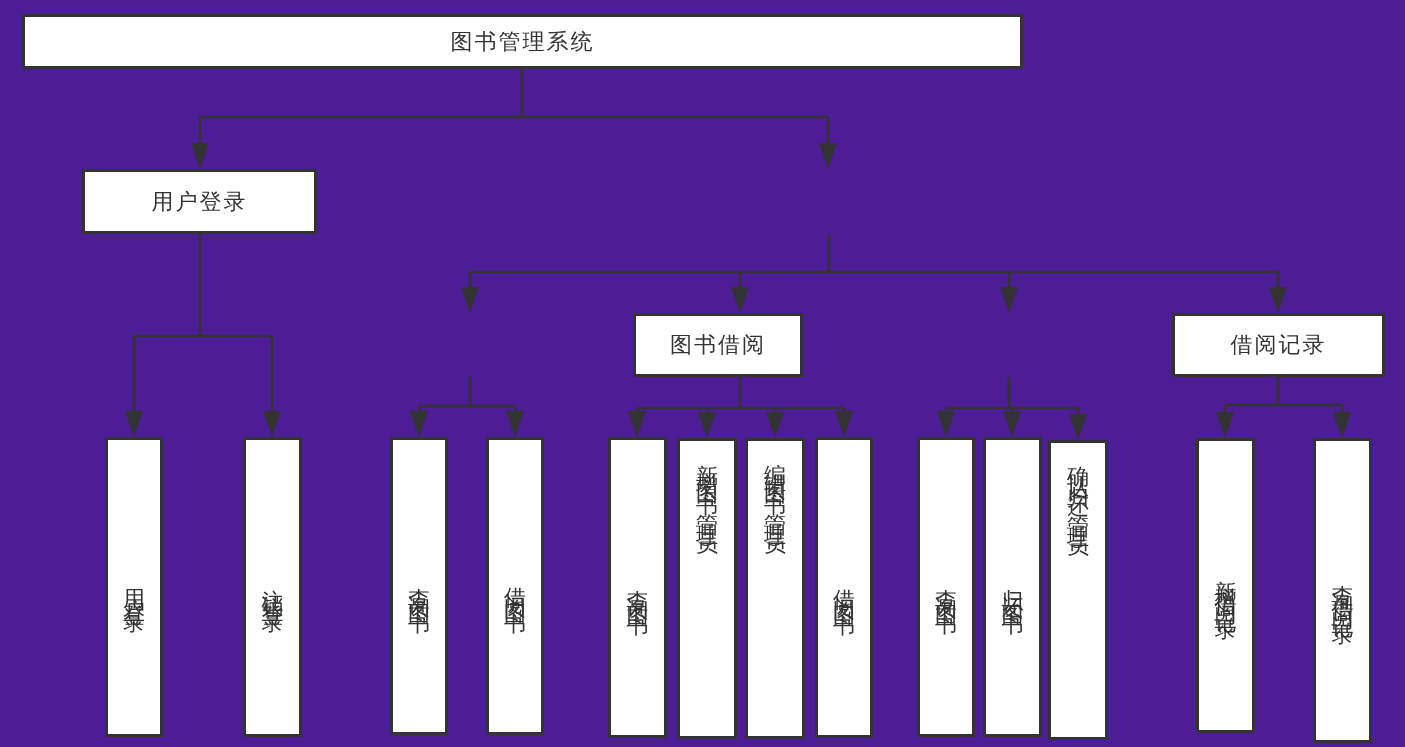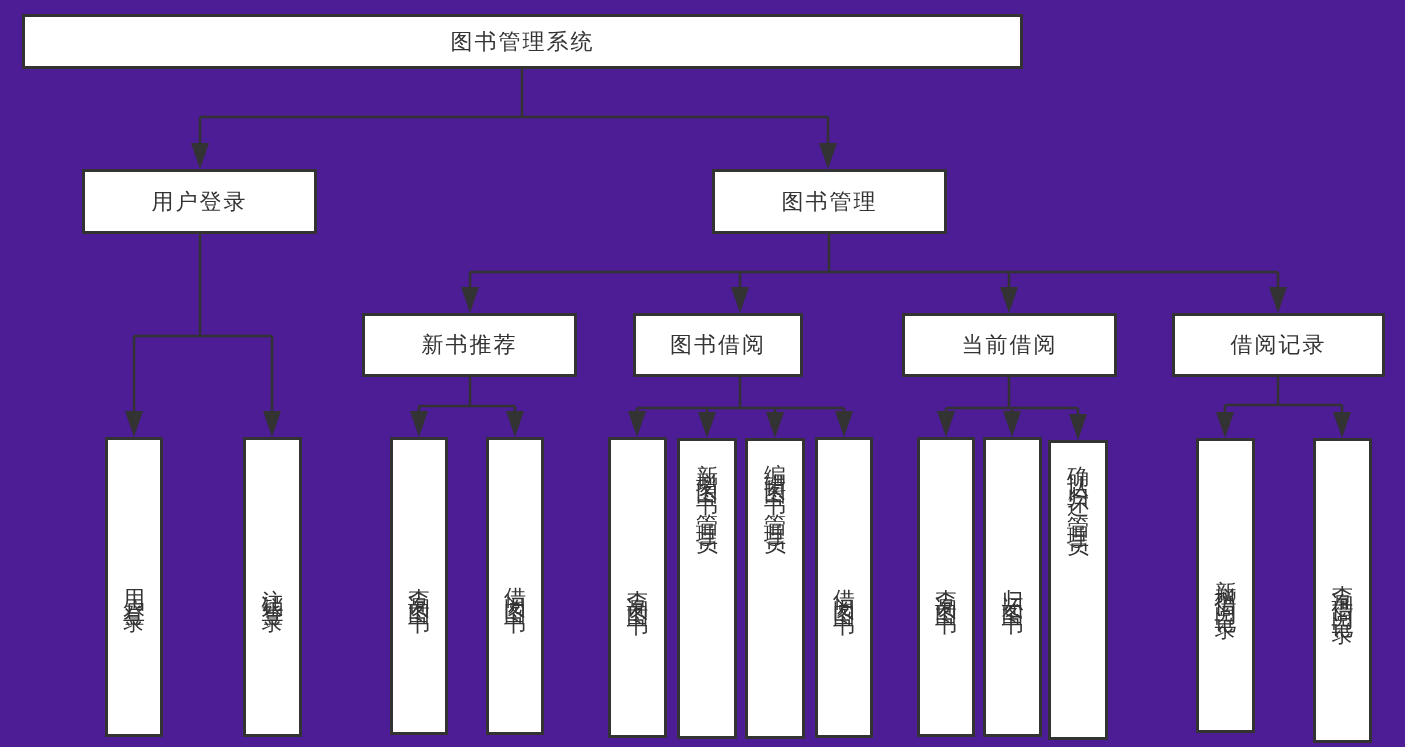--- a/index.html
+++ b/index.html
@@ -100,9 +100,6 @@
   <div class="hbox" style="left:82px; top:169px; width:235px; height:65px;">
     <span>用户登录</span>
   </div>
-  <div class="hbox" style="left:712px; top:169px; width:235px; height:65px;">
-    <span>图书管理</span>
-  </div>
 
   <div class="hbox" style="left:362px; top:313px; width:215px; height:64px;">
     <span>新书推荐</span>

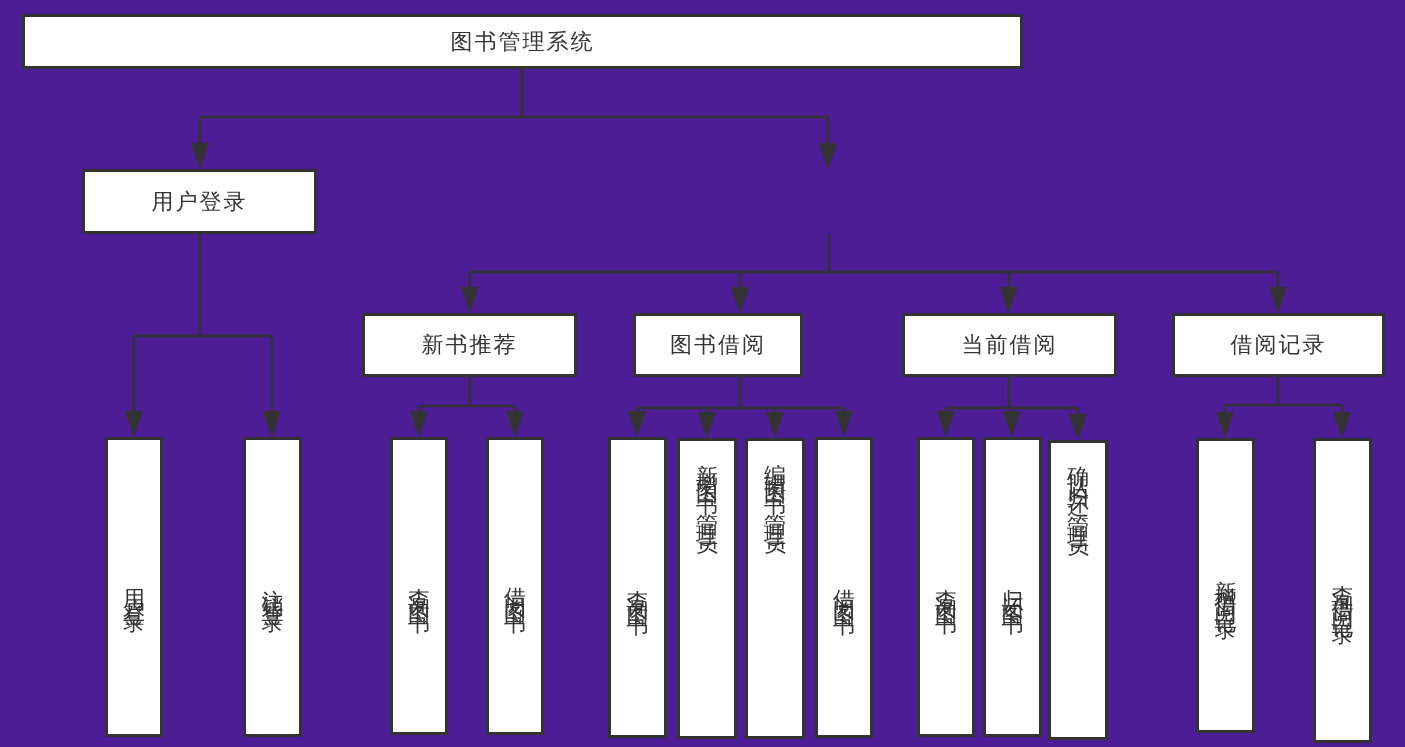--- a/index.html
+++ b/index.html
@@ -101,9 +101,6 @@
     <span>用户登录</span>
   </div>
 
-  <div class="hbox" style="left:362px; top:313px; width:215px; height:64px;">
-    <span>新书推荐</span>
-  </div>
   <div class="hbox" style="left:633px; top:313px; width:170px; height:64px;">
     <span>图书借阅</span>
   </div>

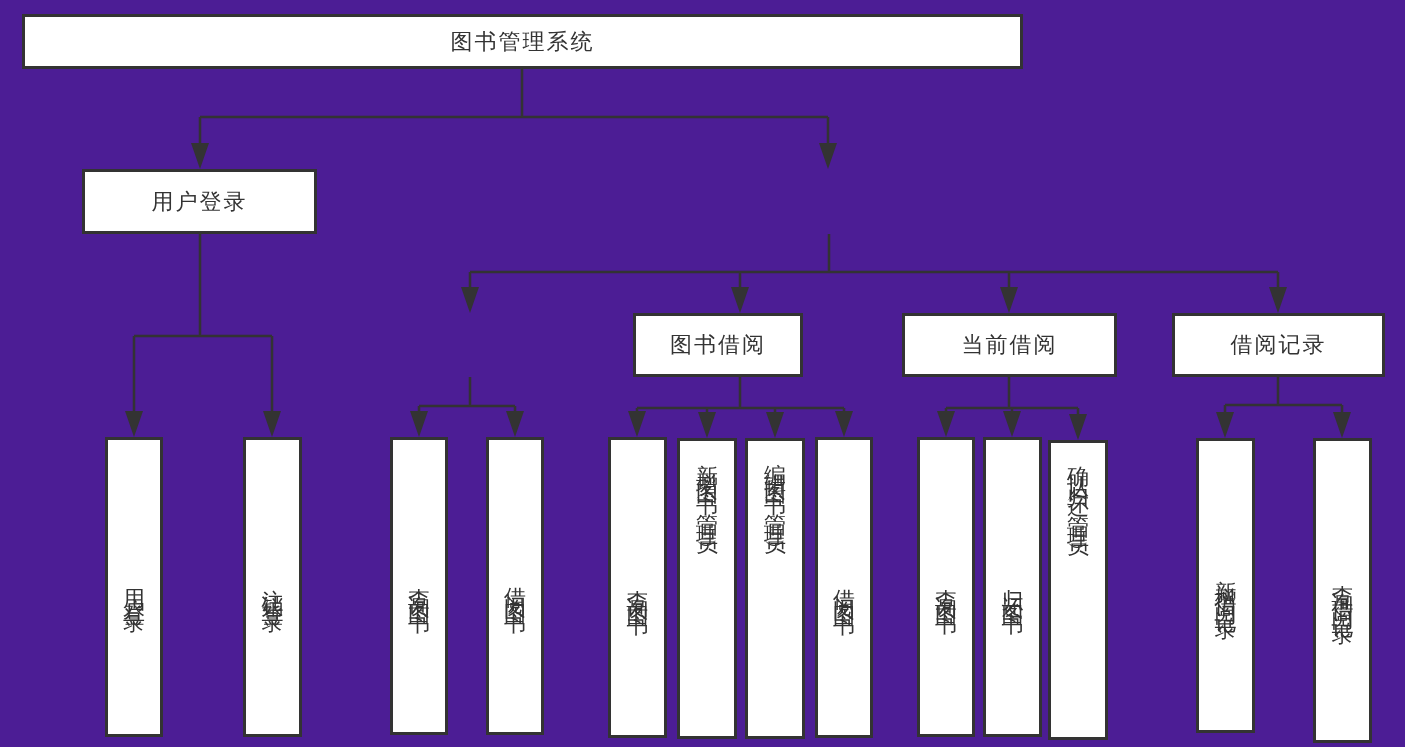--- a/index.html
+++ b/index.html
@@ -104,9 +104,6 @@
   <div class="hbox" style="left:633px; top:313px; width:170px; height:64px;">
     <span>图书借阅</span>
   </div>
-  <div class="hbox" style="left:902px; top:313px; width:215px; height:64px;">
-    <span>当前借阅</span>
-  </div>
   <div class="hbox" style="left:1172px; top:313px; width:213px; height:64px;">
     <span>借阅记录</span>
   </div>

